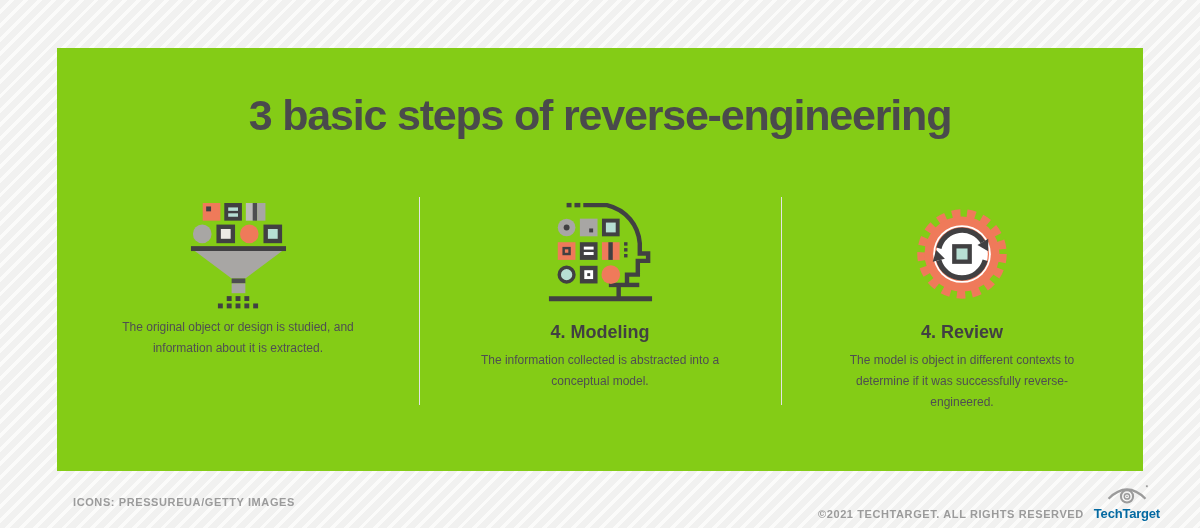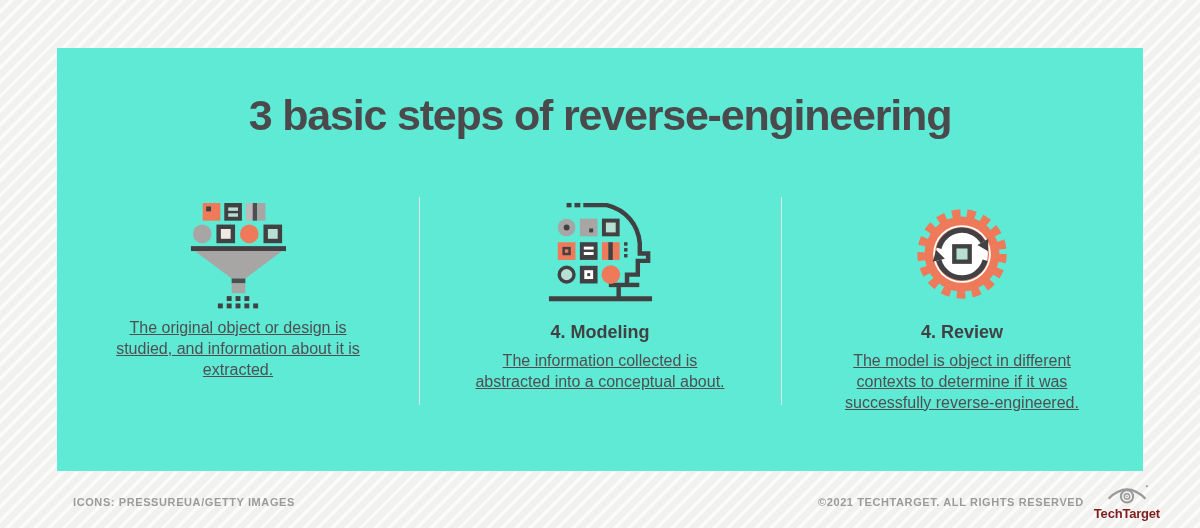--- a/index.html
+++ b/index.html
@@ -13,7 +13,7 @@
   .card {
     position: absolute; left: 57px; top: 48px;
     width: 1086px; height: 423px;
-    background: #5eead4;
+    background: #84cc16;
   }
   .page-title {
     margin: 44px 0 0 0;

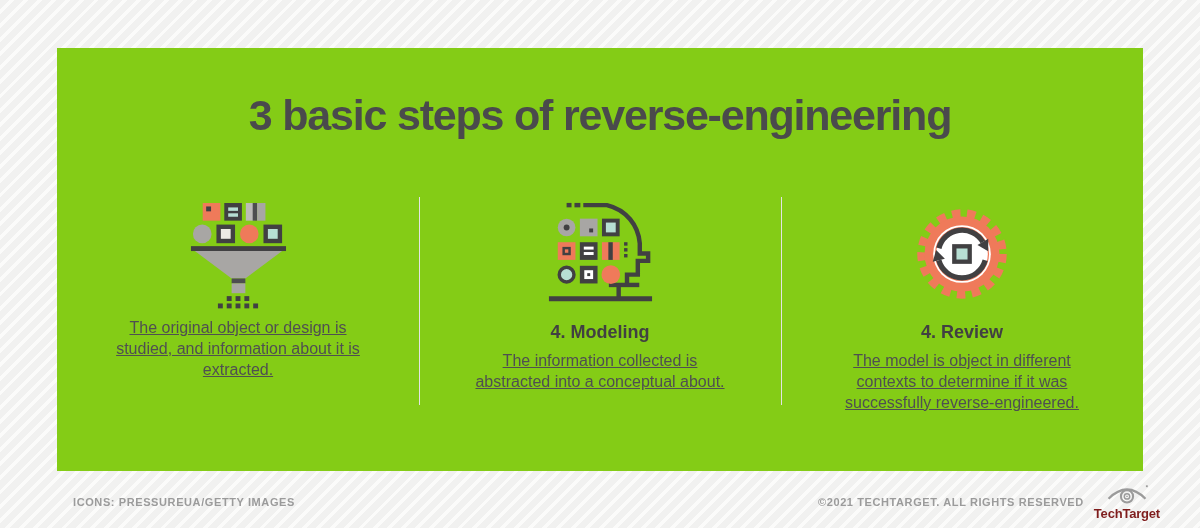--- a/index.html
+++ b/index.html
@@ -47,9 +47,8 @@
   .step-desc {
     margin: 8px auto 6px auto;
     max-width: 264px;
-    font-size: 16px; line-height: 21px;
+    font-size: 12px; line-height: 21px;
     color: #4f4f51;
-    text-decoration: underline;
   }
   .footer {
     position: absolute; left: 57px; right: 40px; bottom: 8px;

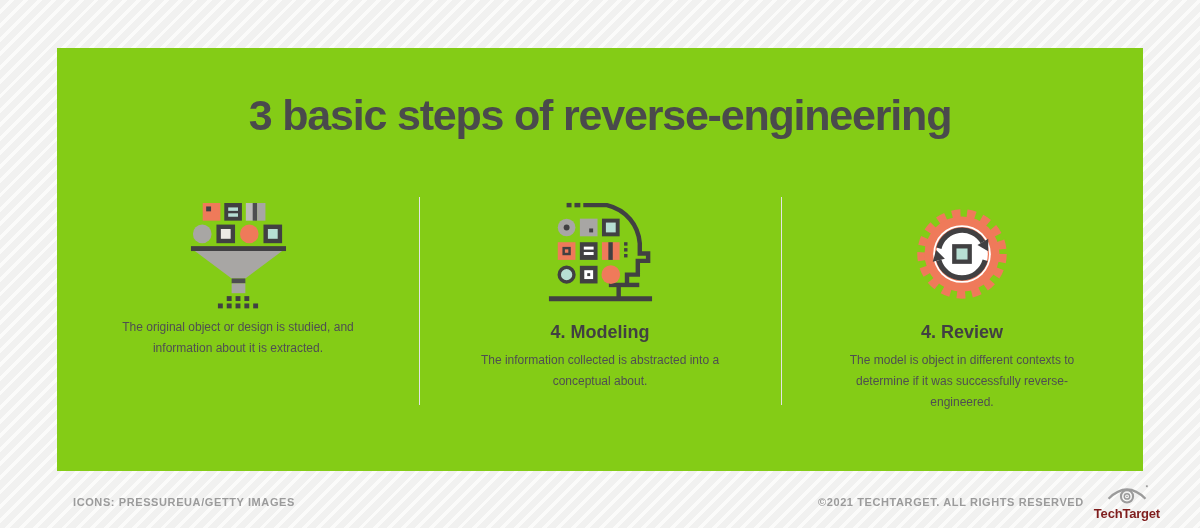--- a/index.html
+++ b/index.html
@@ -144,7 +144,7 @@
           </svg>
         </div>
         <h2 class="step-title">4. Modeling</h2>
-        <p class="step-desc">The information collected is abstracted into a conceptual about.</p>
+        <p class="step-desc">The information collected is abstracted into a conceptual model.</p>
       </section>
 
       <section class="step">

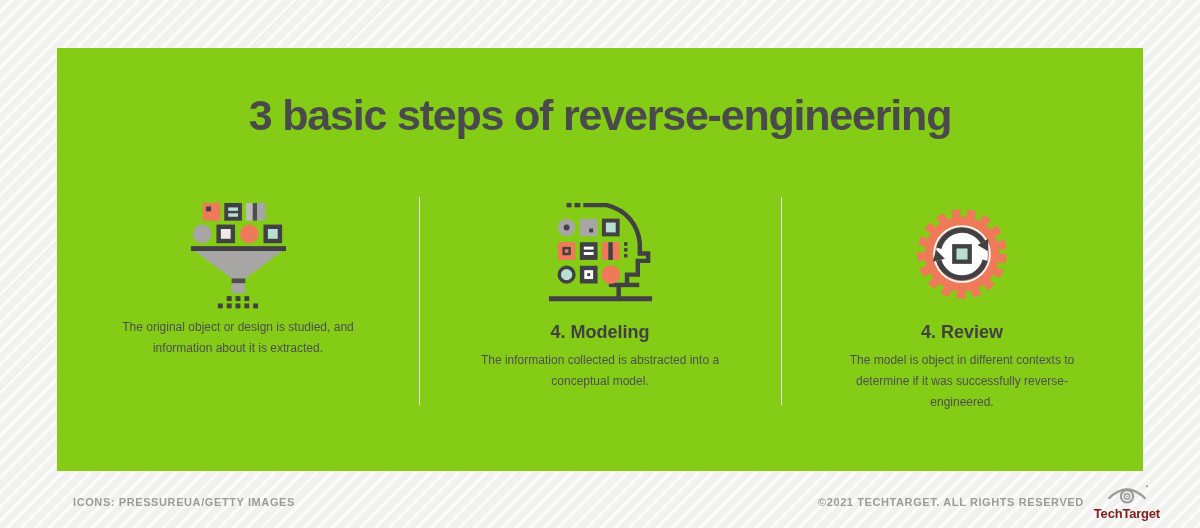--- a/index.html
+++ b/index.html
@@ -59,7 +59,7 @@
     color: #9b9b9b;
     padding-left: 16px;
   }
-  .footer-right { display: flex; align-items: center; gap: 10px; }
+  .footer-right { display: flex; align-items: flex-end; gap: 10px; }
   .brand { display: flex; flex-direction: column; align-items: center; }
   .brand-name {
     font-size: 13px; font-weight: bold; letter-spacing: -0.2px;

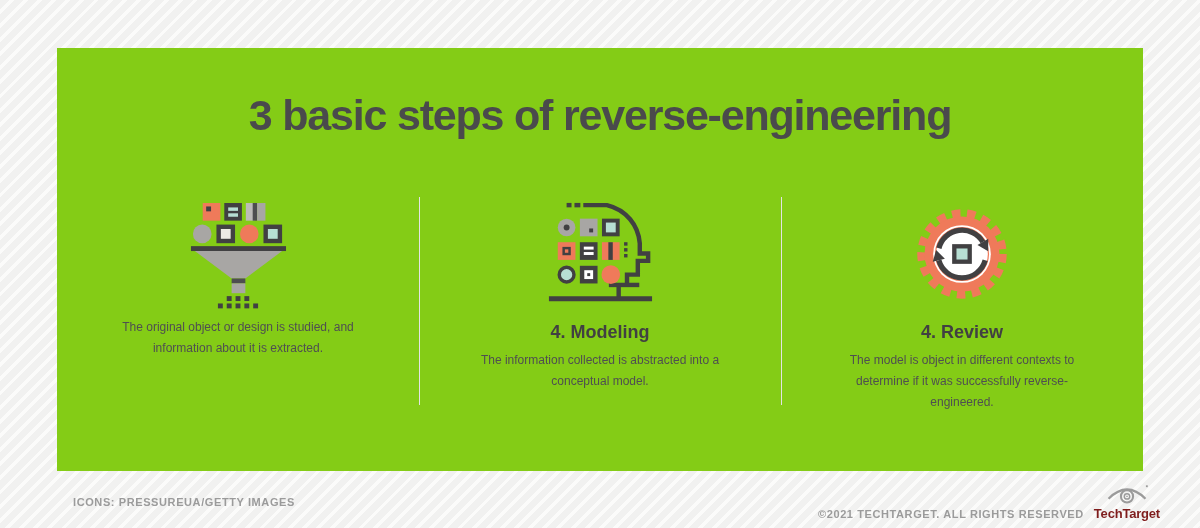--- a/index.html
+++ b/index.html
@@ -63,7 +63,7 @@
   .brand { display: flex; flex-direction: column; align-items: center; }
   .brand-name {
     font-size: 13px; font-weight: bold; letter-spacing: -0.2px;
-    color: #7f1d1d; line-height: 13px;
+    color: #0369a1; line-height: 13px;
   }
 </style>
 </head>

